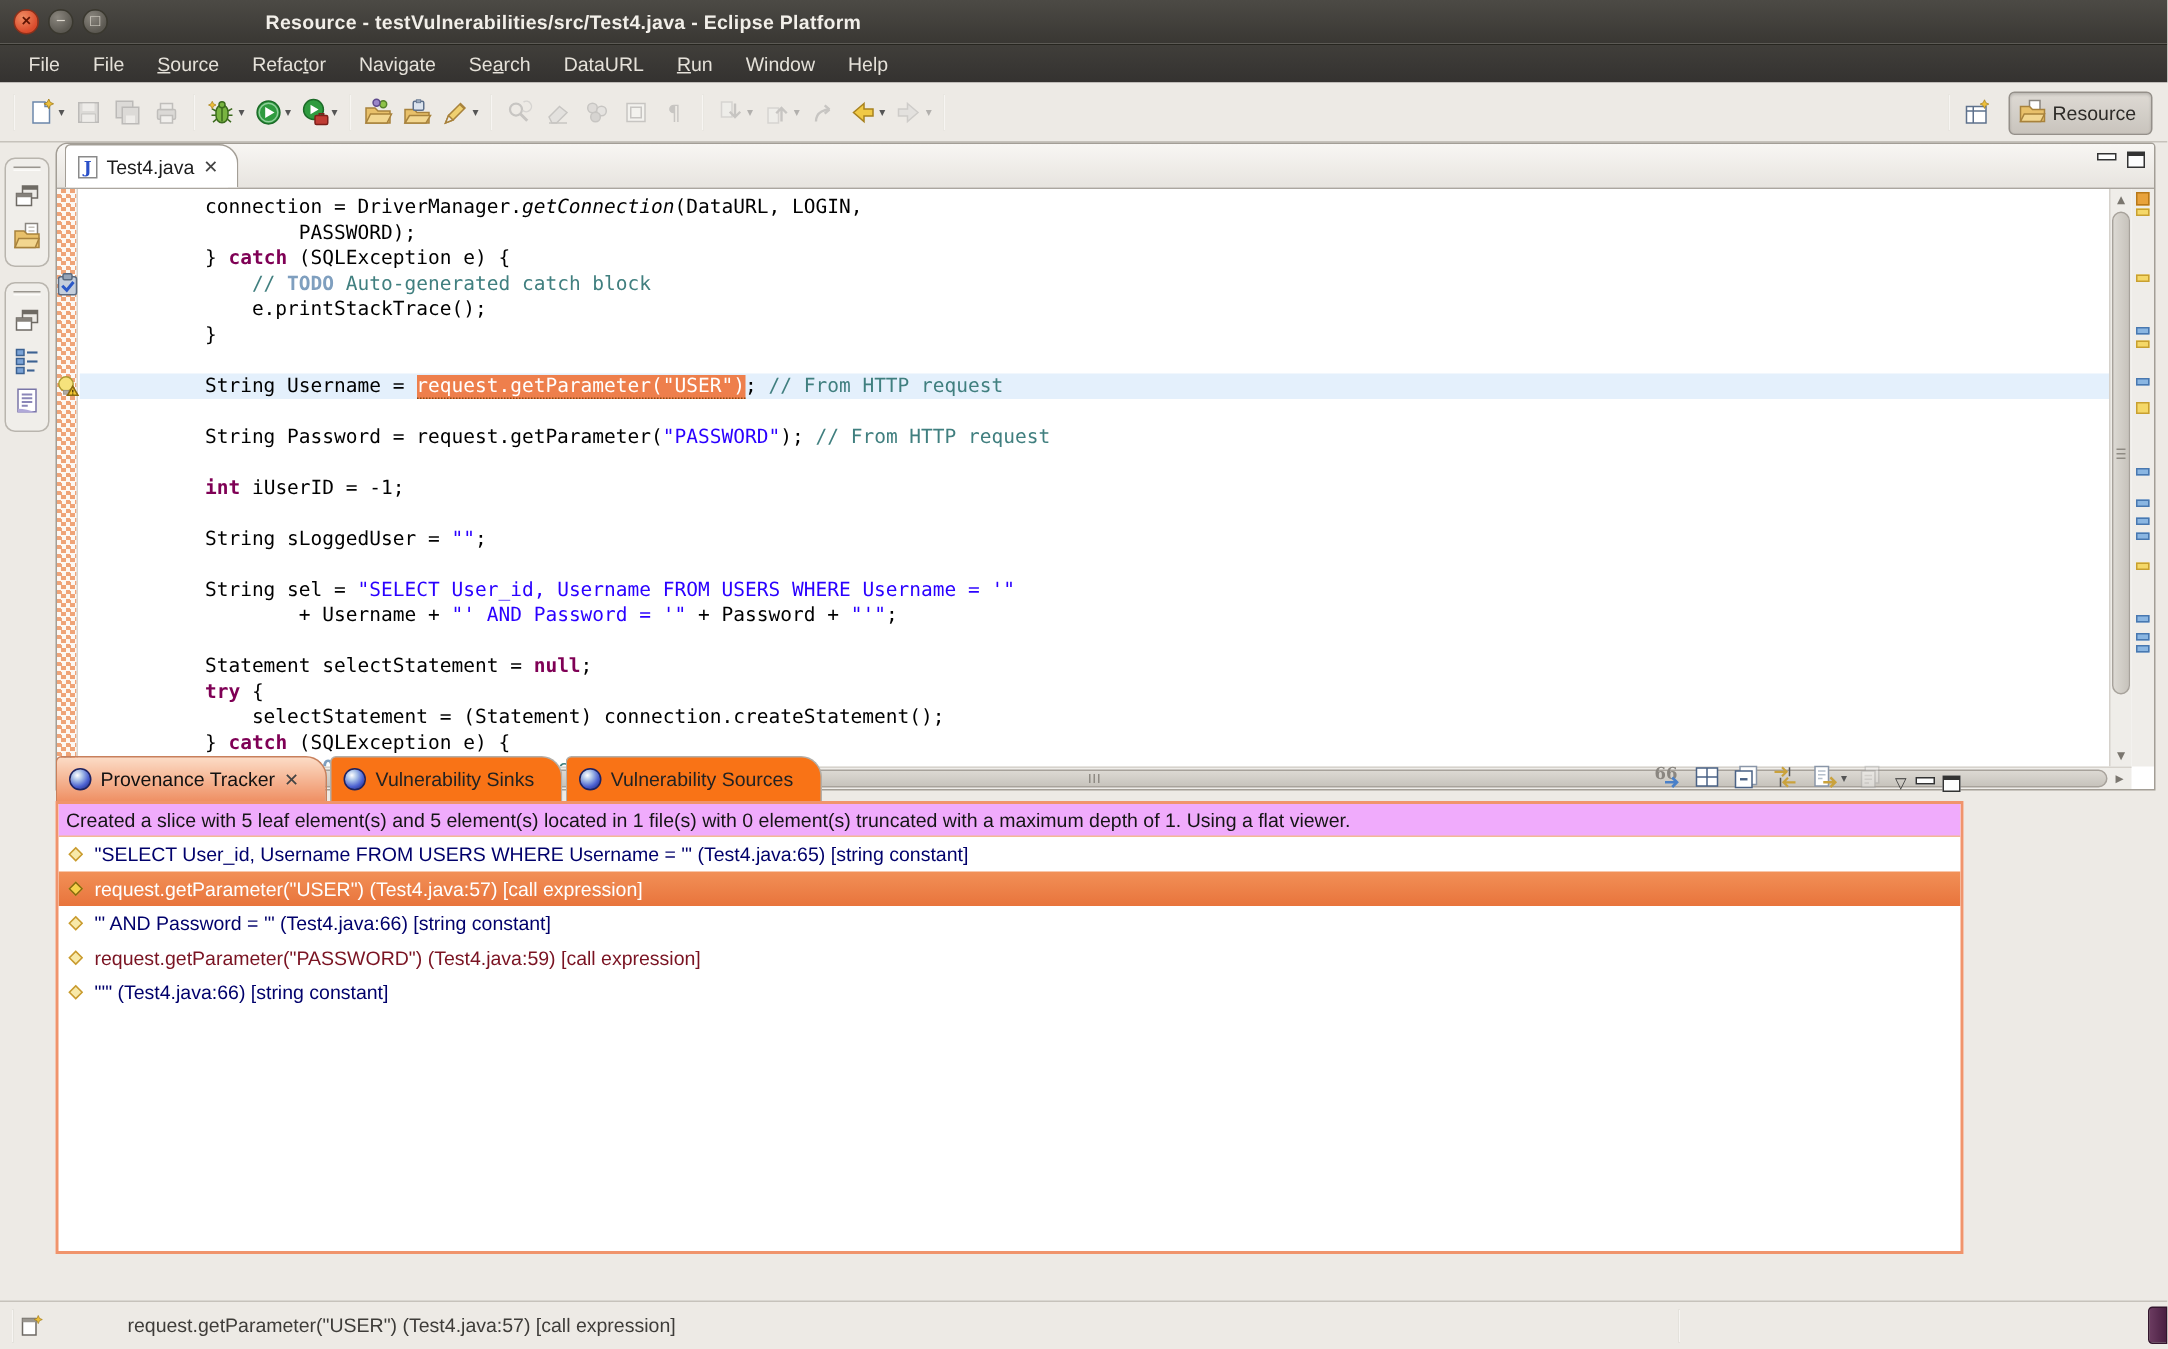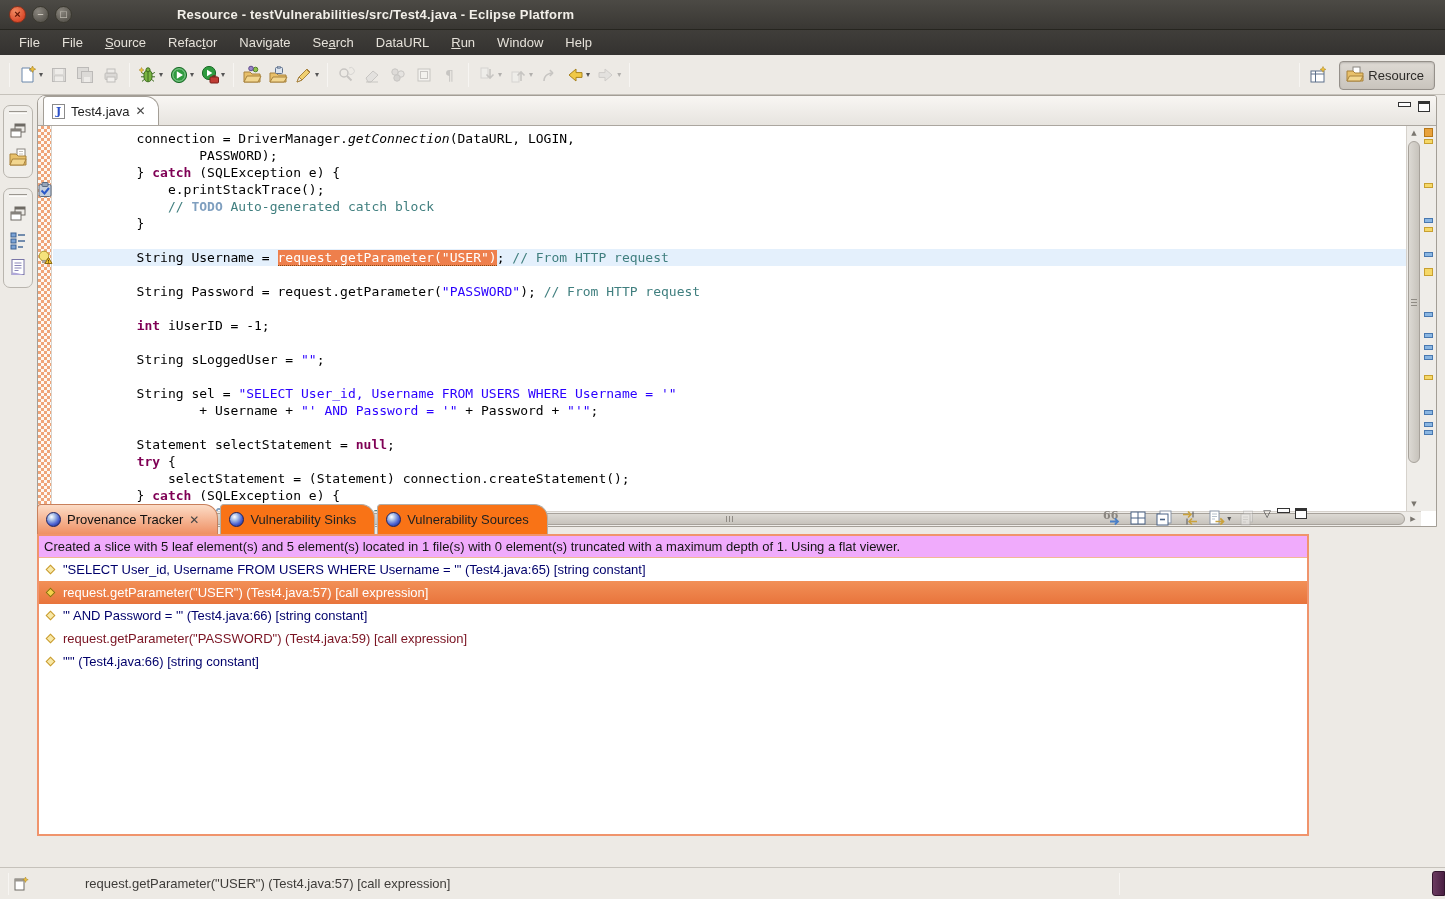--- a/index.html
+++ b/index.html
@@ -407,8 +407,8 @@
         <div class="code-line"><span class="cl-p">        connection = DriverManager.</span><span class="cl-pi">getConnection</span><span class="cl-p">(DataURL, LOGIN,</span></div>
         <div class="code-line"><span class="cl-p">                PASSWORD);</span></div>
         <div class="code-line"><span class="cl-p">        } </span><span class="cl-k">catch</span><span class="cl-p"> (SQLException e) {</span></div>
+        <div class="code-line"><span class="cl-c">            // </span><span class="cl-t">TODO</span><span class="cl-c"> Auto-generated catch block</span></div>
         <div class="code-line"><span class="cl-p">            e.printStackTrace();</span></div>
-        <div class="code-line"><span class="cl-c">            // </span><span class="cl-t">TODO</span><span class="cl-c"> Auto-generated catch block</span></div>
         <div class="code-line"><span class="cl-p">        }</span></div>
         <div class="code-line"></div>
         <div class="code-line cur"><span class="cl-p">        String Username = </span><span class="cl-h">request.getParameter("USER")</span><span class="cl-p">; </span><span class="cl-c">// From HTTP request</span></div>

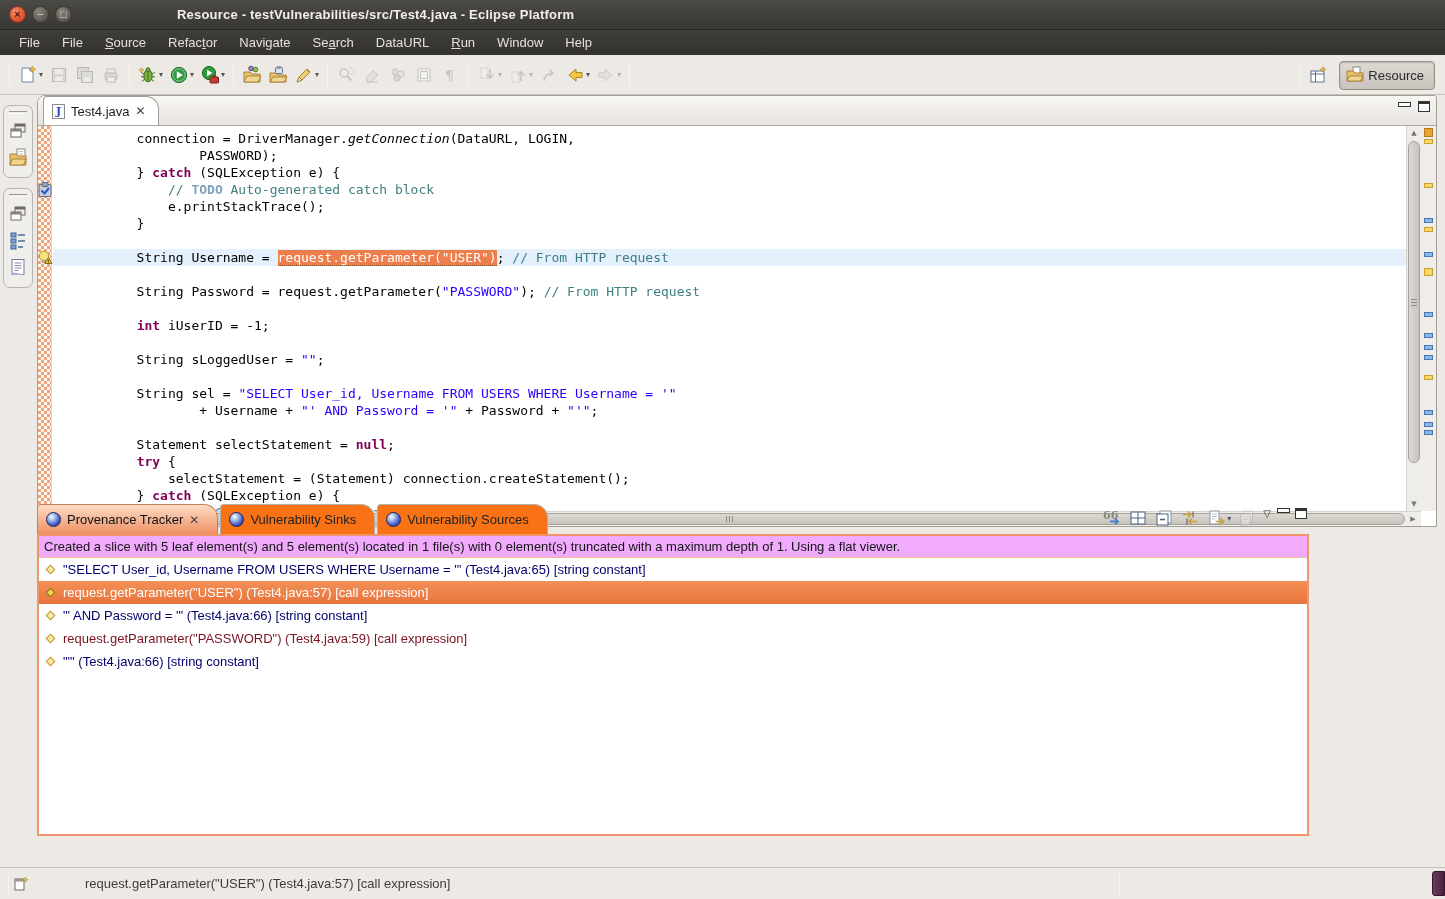--- a/index.html
+++ b/index.html
@@ -96,7 +96,7 @@
   .ptab.active { background:linear-gradient(#fcdcc6,#ef9064); border-color:#c8805c; color:#111; }
   .sphere { width:15px; height:15px; border-radius:50%;
     background:radial-gradient(circle at 35% 30%, #ffffff, #a8c0e8 28%, #4a5fd0 62%, #20266e 95%); border:1px solid #1d2260;}
-  .ptoolbar { position:absolute; right:2px; top:6px; display:flex; align-items:flex-start; gap:6px; }
+  .ptoolbar { position:absolute; right:2px; top:6px; display:flex; align-items:flex-end; gap:6px; }
   .pt-btn { display:flex; align-items:center; }
   .pt-btn.disabled { opacity:.38; filter:grayscale(95%); }
   .view-menu { font-family:"DejaVu Sans",sans-serif; font-size:10px; color:#333; }

